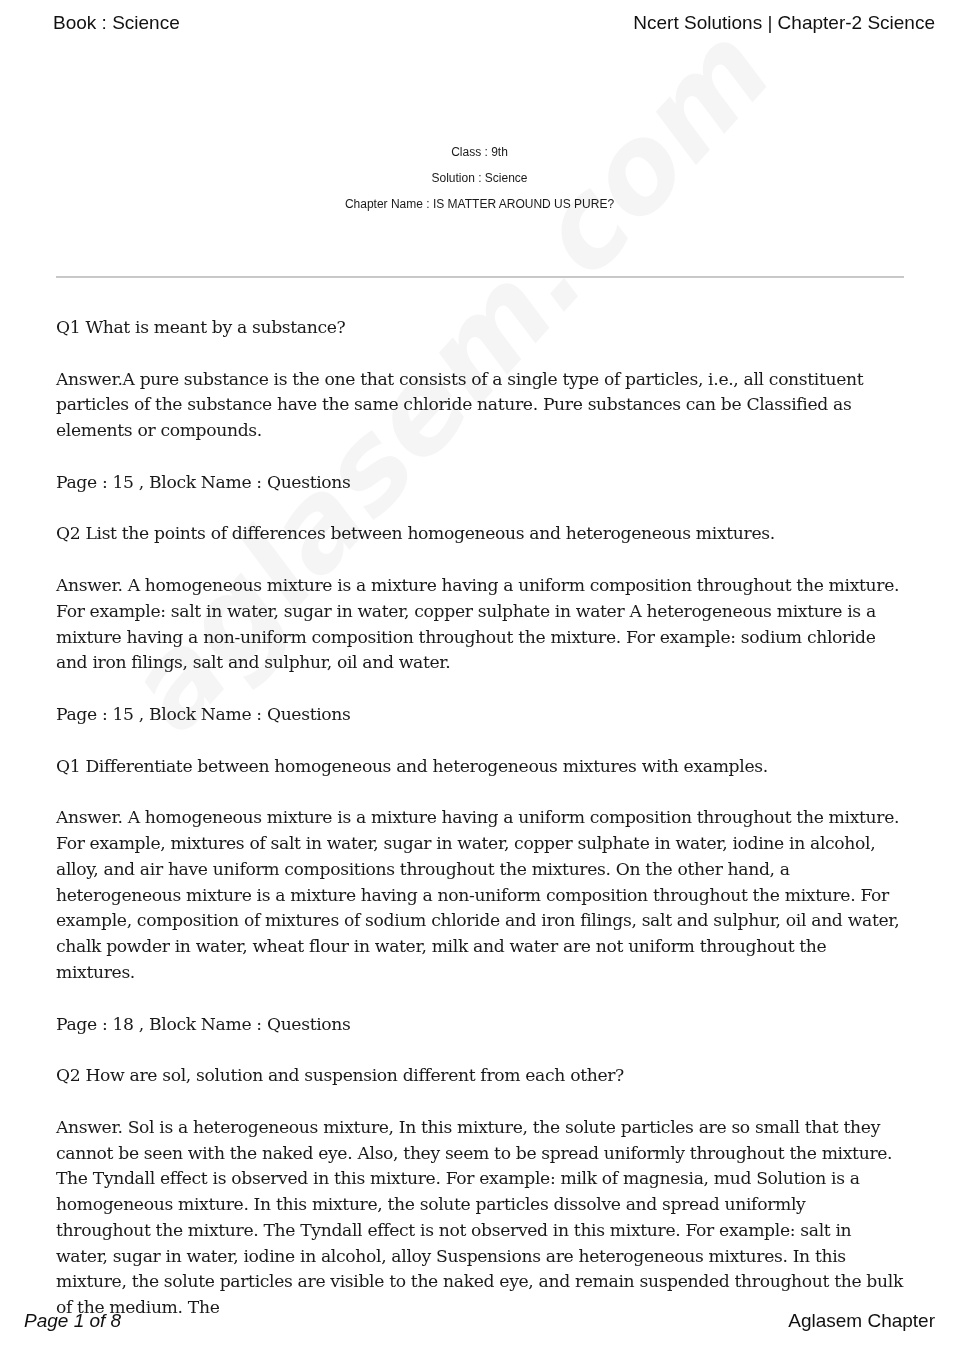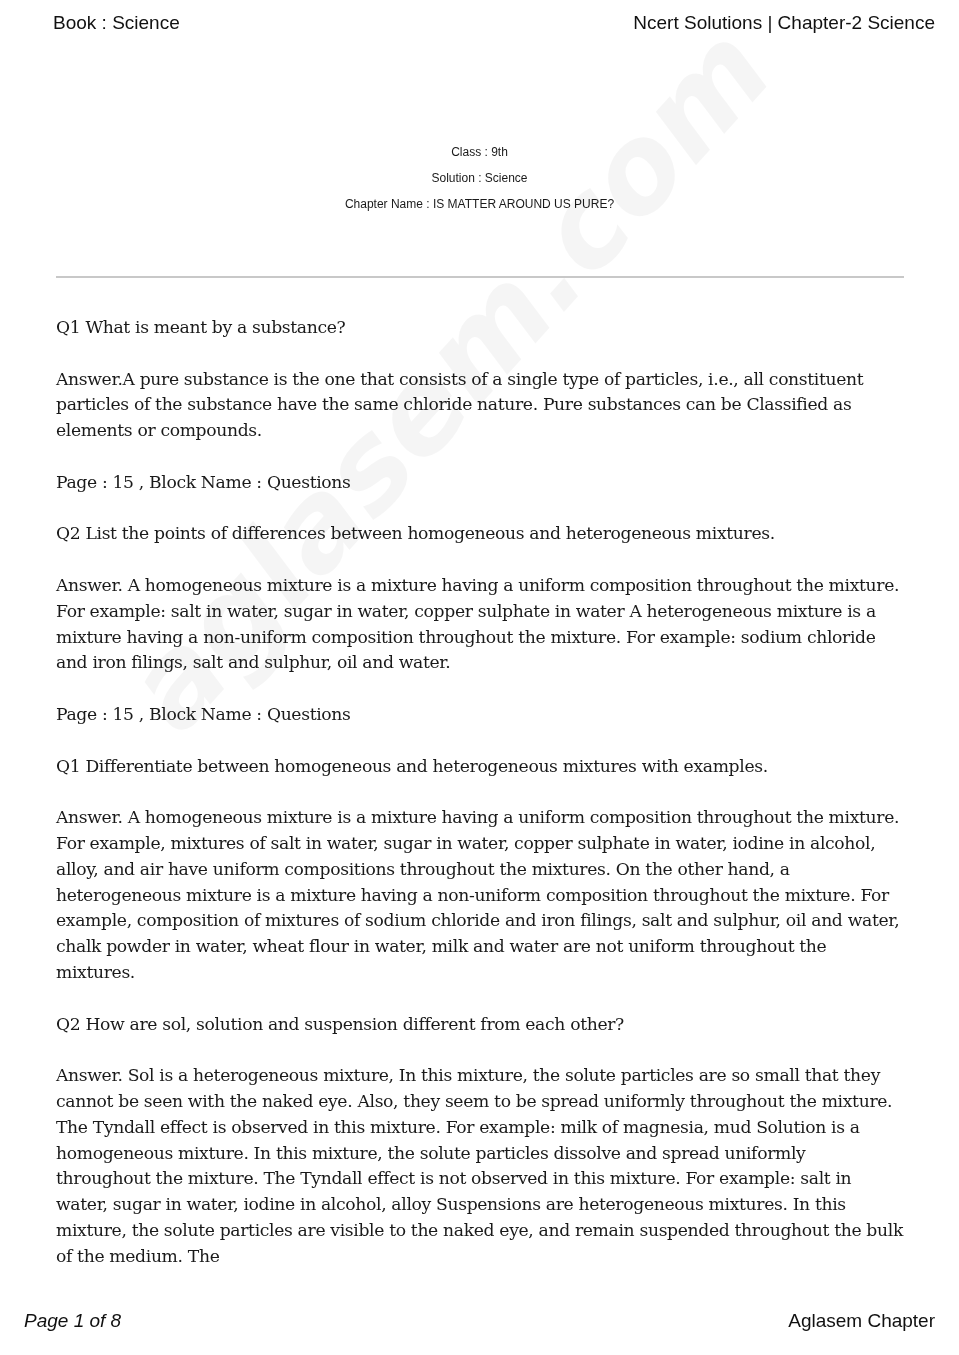--- a/index.html
+++ b/index.html
@@ -67,6 +67,7 @@
 
   <p>Q1 Differentiate between homogeneous and heterogeneous mixtures with examples.</p>
   <p>Answer. A homogeneous mixture is a mixture having a uniform composition throughout the mixture. For example, mixtures of salt in water, sugar in water, copper sulphate in water, iodine in alcohol, alloy, and air have uniform compositions throughout the mixtures. On the other hand, a heterogeneous mixture is a mixture having a non-uniform composition throughout the mixture. For example, composition of mixtures of sodium chloride and iron filings, salt and sulphur, oil and water, chalk powder in water, wheat flour in water, milk and water are not uniform throughout the mixtures.</p>
+  <p>Page : 18 , Block Name : Questions</p>
 
   <p>Q2 How are sol, solution and suspension different from each other?</p>
   <p>Answer. Sol is a heterogeneous mixture, In this mixture, the solute particles are so small that they cannot be seen with the naked eye. Also, they seem to be spread uniformly throughout the mixture. The Tyndall effect is observed in this mixture. For example: milk of magnesia, mud Solution is a homogeneous mixture. In this mixture, the solute particles dissolve and spread uniformly throughout the mixture. The Tyndall effect is not observed in this mixture. For example: salt in water, sugar in water, iodine in alcohol, alloy Suspensions are heterogeneous mixtures. In this mixture, the solute particles are visible to the naked eye, and remain suspended throughout the bulk of the medium. The</p>

